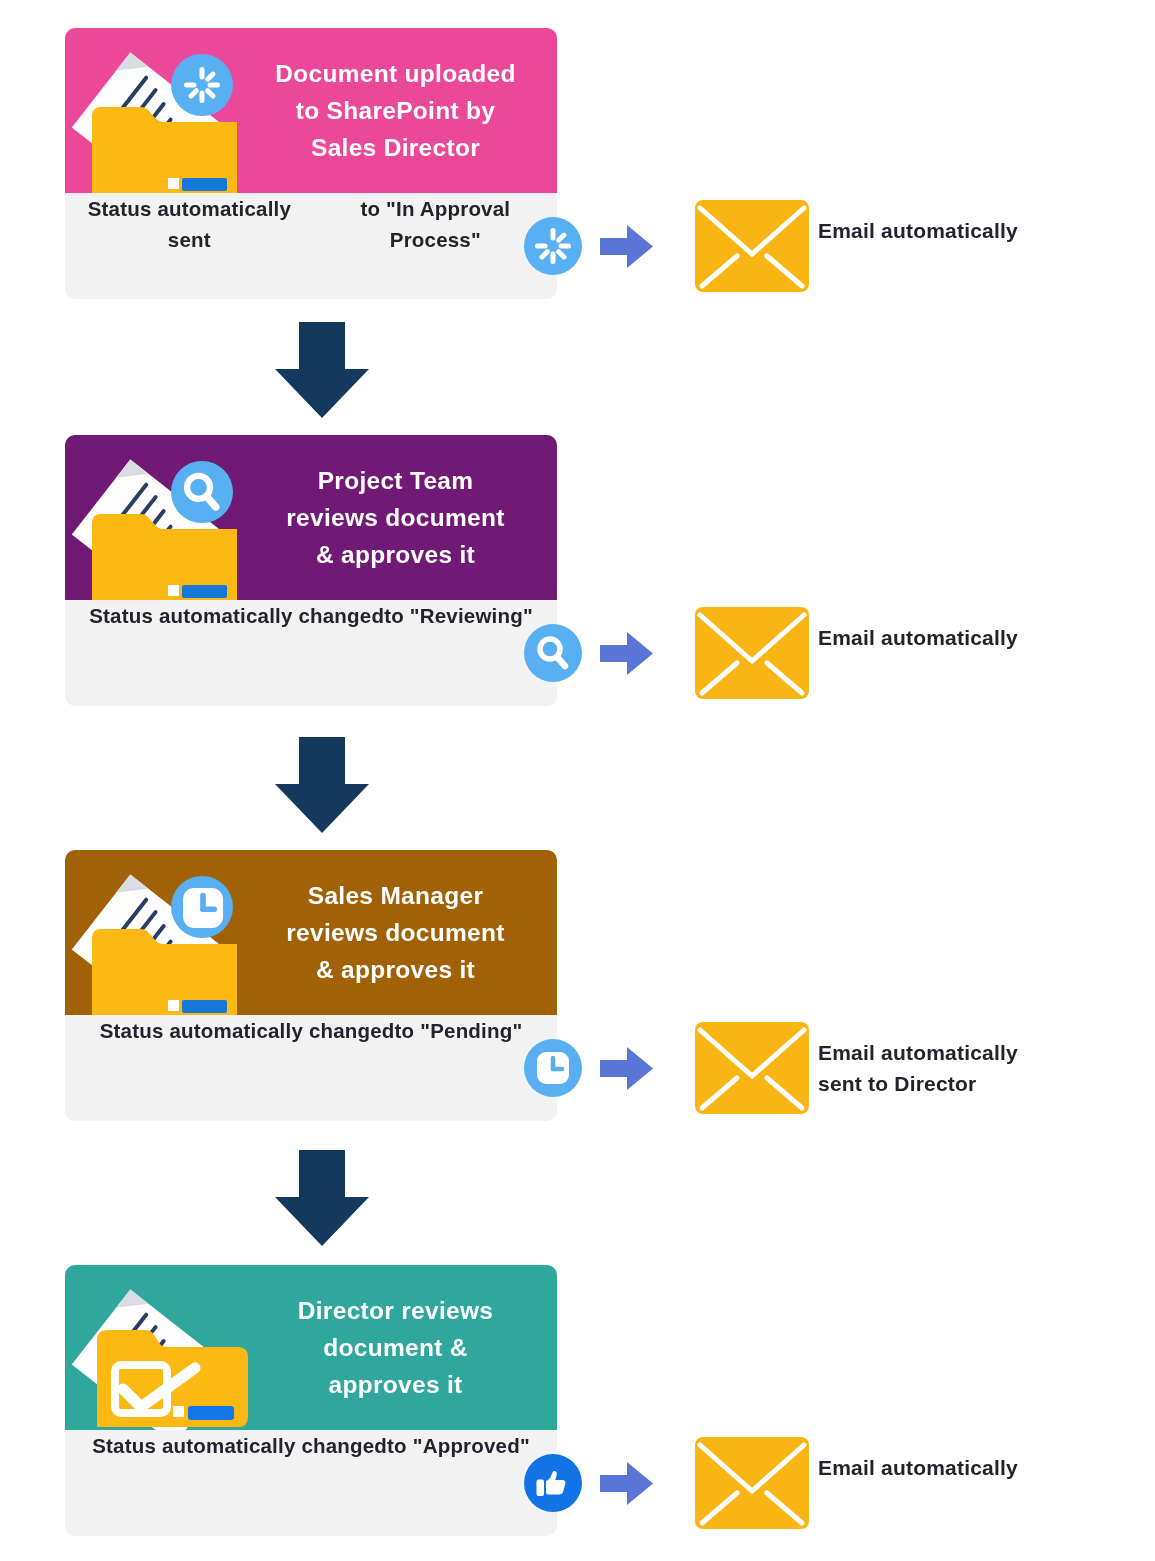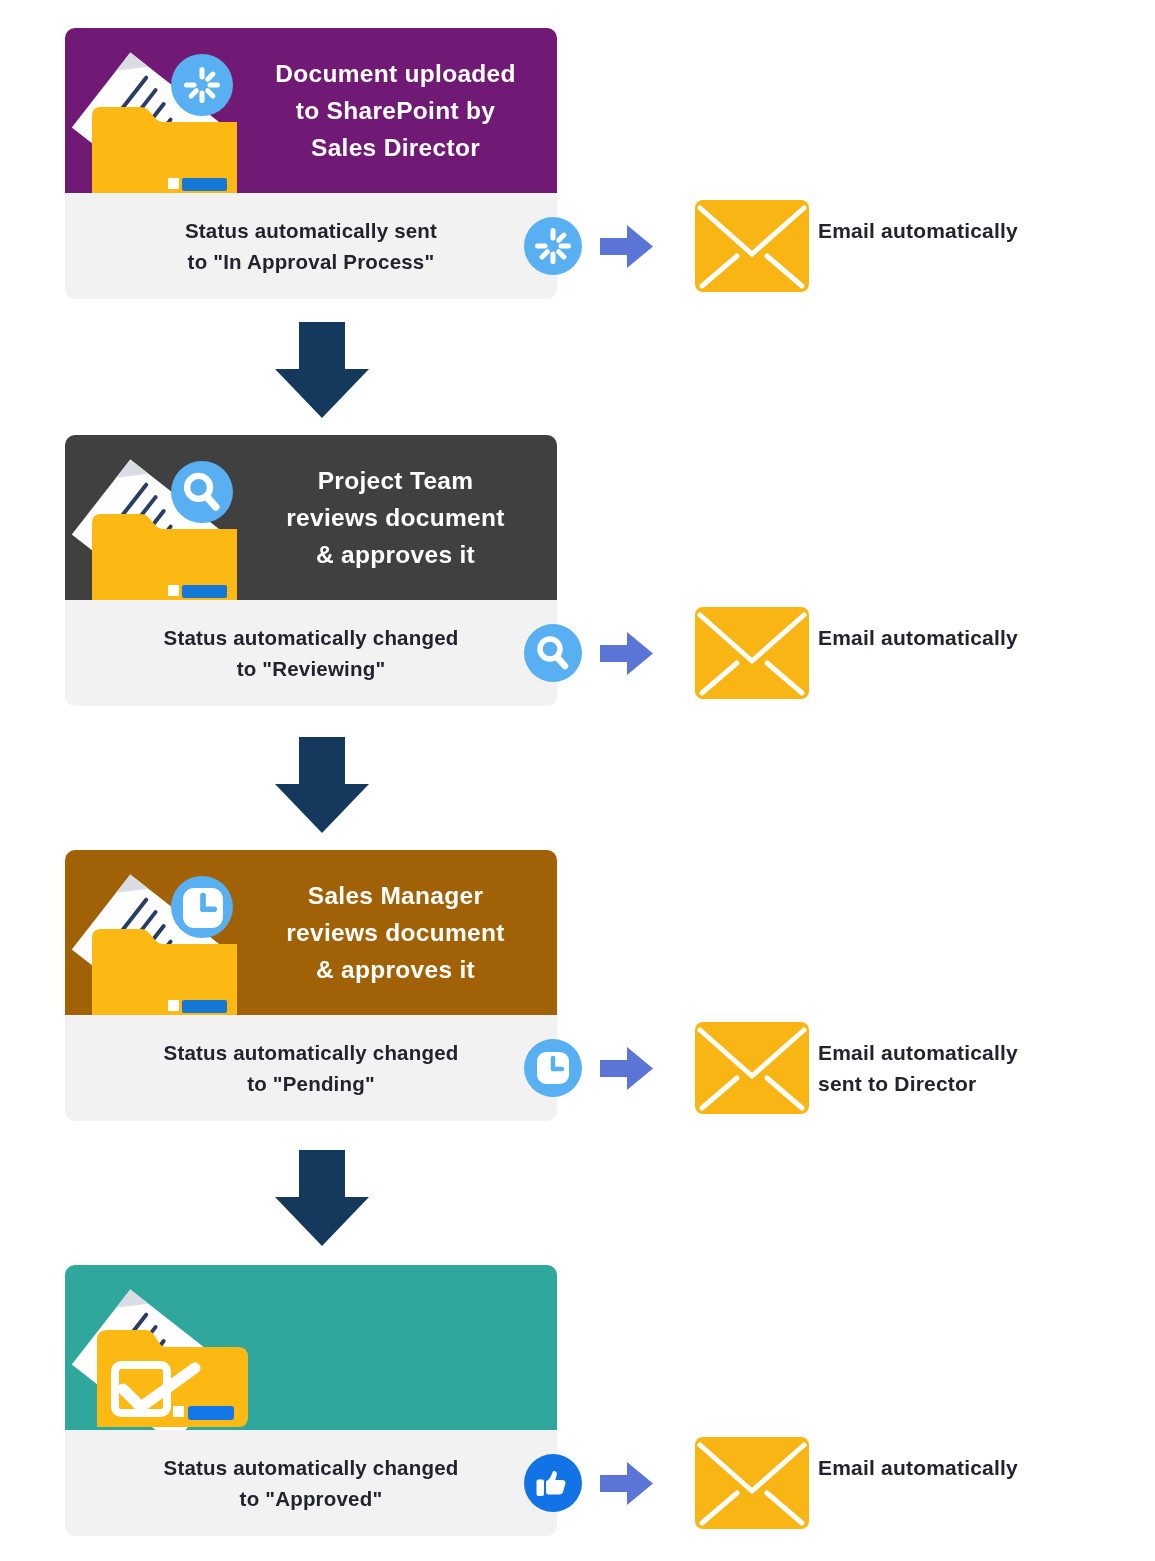--- a/index.html
+++ b/index.html
@@ -100,7 +100,7 @@
 <div class="canvas">
 
   <section class="card" style="top:28px">
-    <div class="header" style="background-color: #701a75;">
+    <div class="header" style="background-color: #ec4899;">
       <svg class="illus" width="492" height="165" viewBox="0 0 492 165">
         <use href="#sym-paper"></use>
         <circle cx="137" cy="57" r="31" fill="var(--icon_lightblue)"></circle>

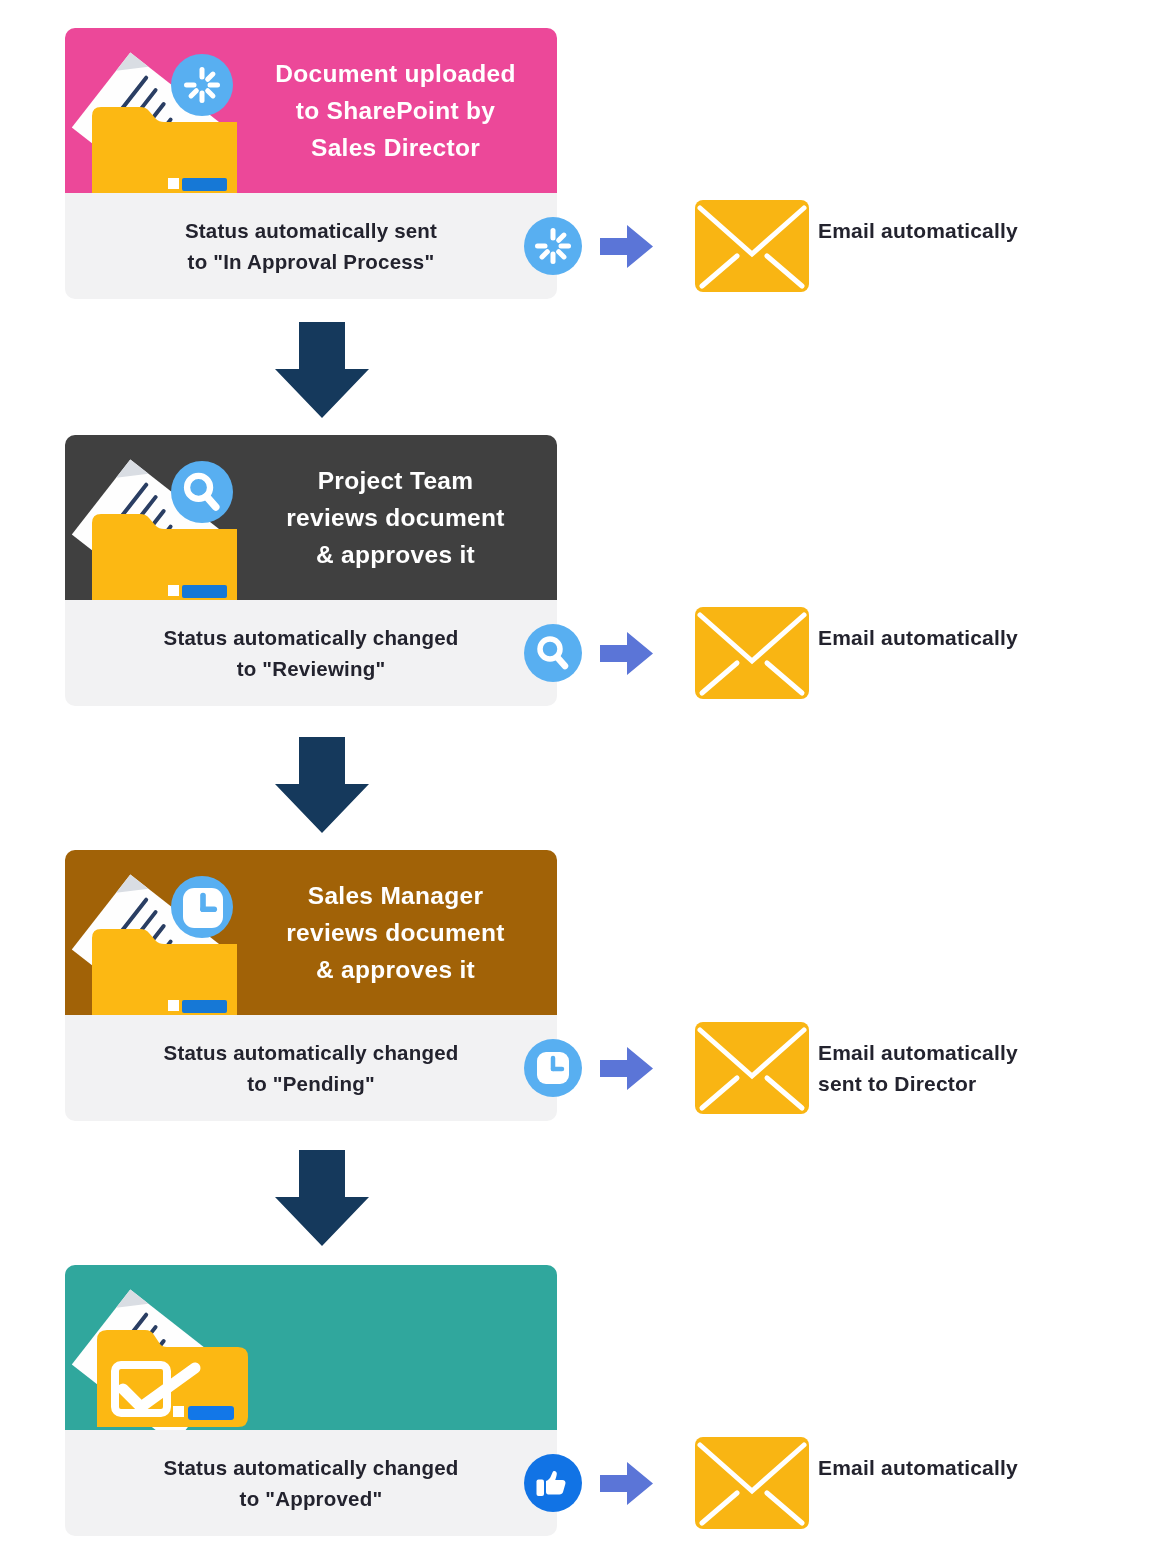--- a/index.html
+++ b/index.html
@@ -17,7 +17,7 @@
   }
   .panel{
     height:106px;background:var(--panel_gray);
-    display:flex;flex-direction:column;justify-content:center;text-align:center;
+    display:flex;flex-direction:row;justify-content:center;text-align:center;
     font-weight:600;font-size:20.5px;line-height:31px;color:var(--text_dark);letter-spacing:.2px;
   }
   .status-icon{position:absolute;left:524px;width:58px;height:58px;}

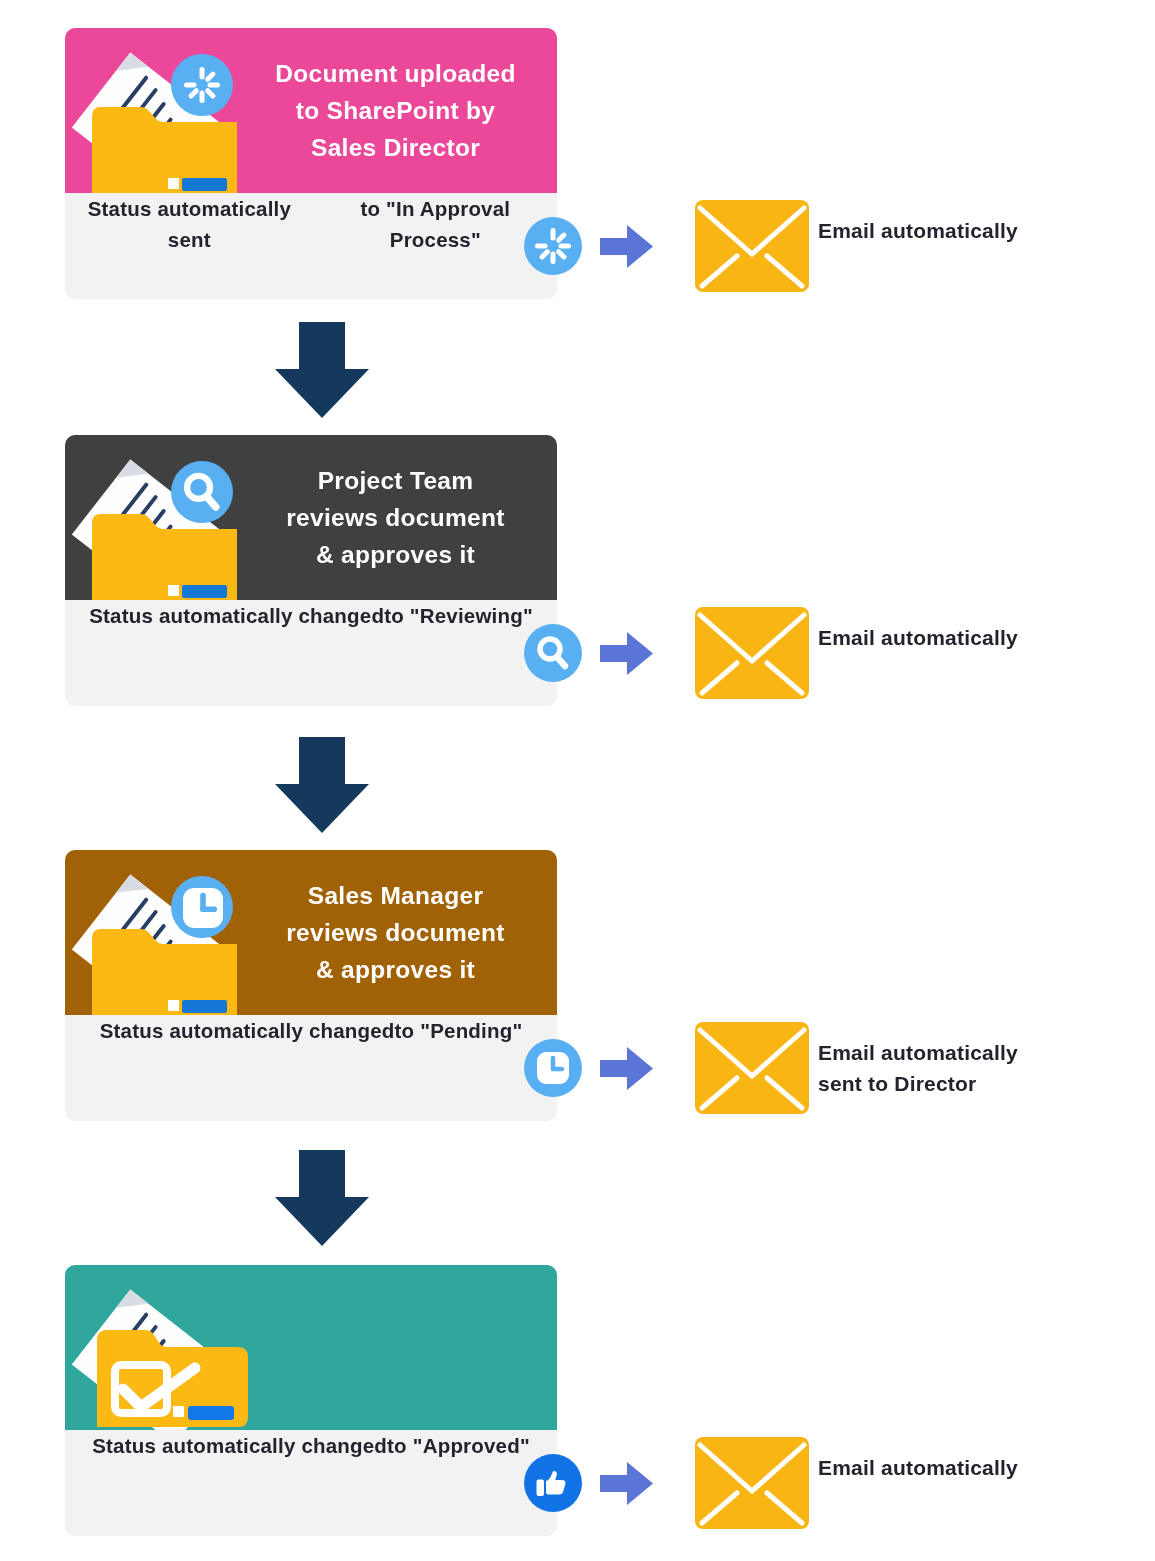--- a/index.html
+++ b/index.html
@@ -137,7 +137,7 @@
     </svg>
 
   <section class="card" style="top:435px">
-    <div class="header" style="background-color: #404040;">
+    <div class="header" style="background-color: #701a75;">
       <svg class="illus" width="492" height="165" viewBox="0 0 492 165">
         <use href="#sym-paper"></use>
         <circle cx="137" cy="57" r="31" fill="var(--icon_lightblue)"></circle>

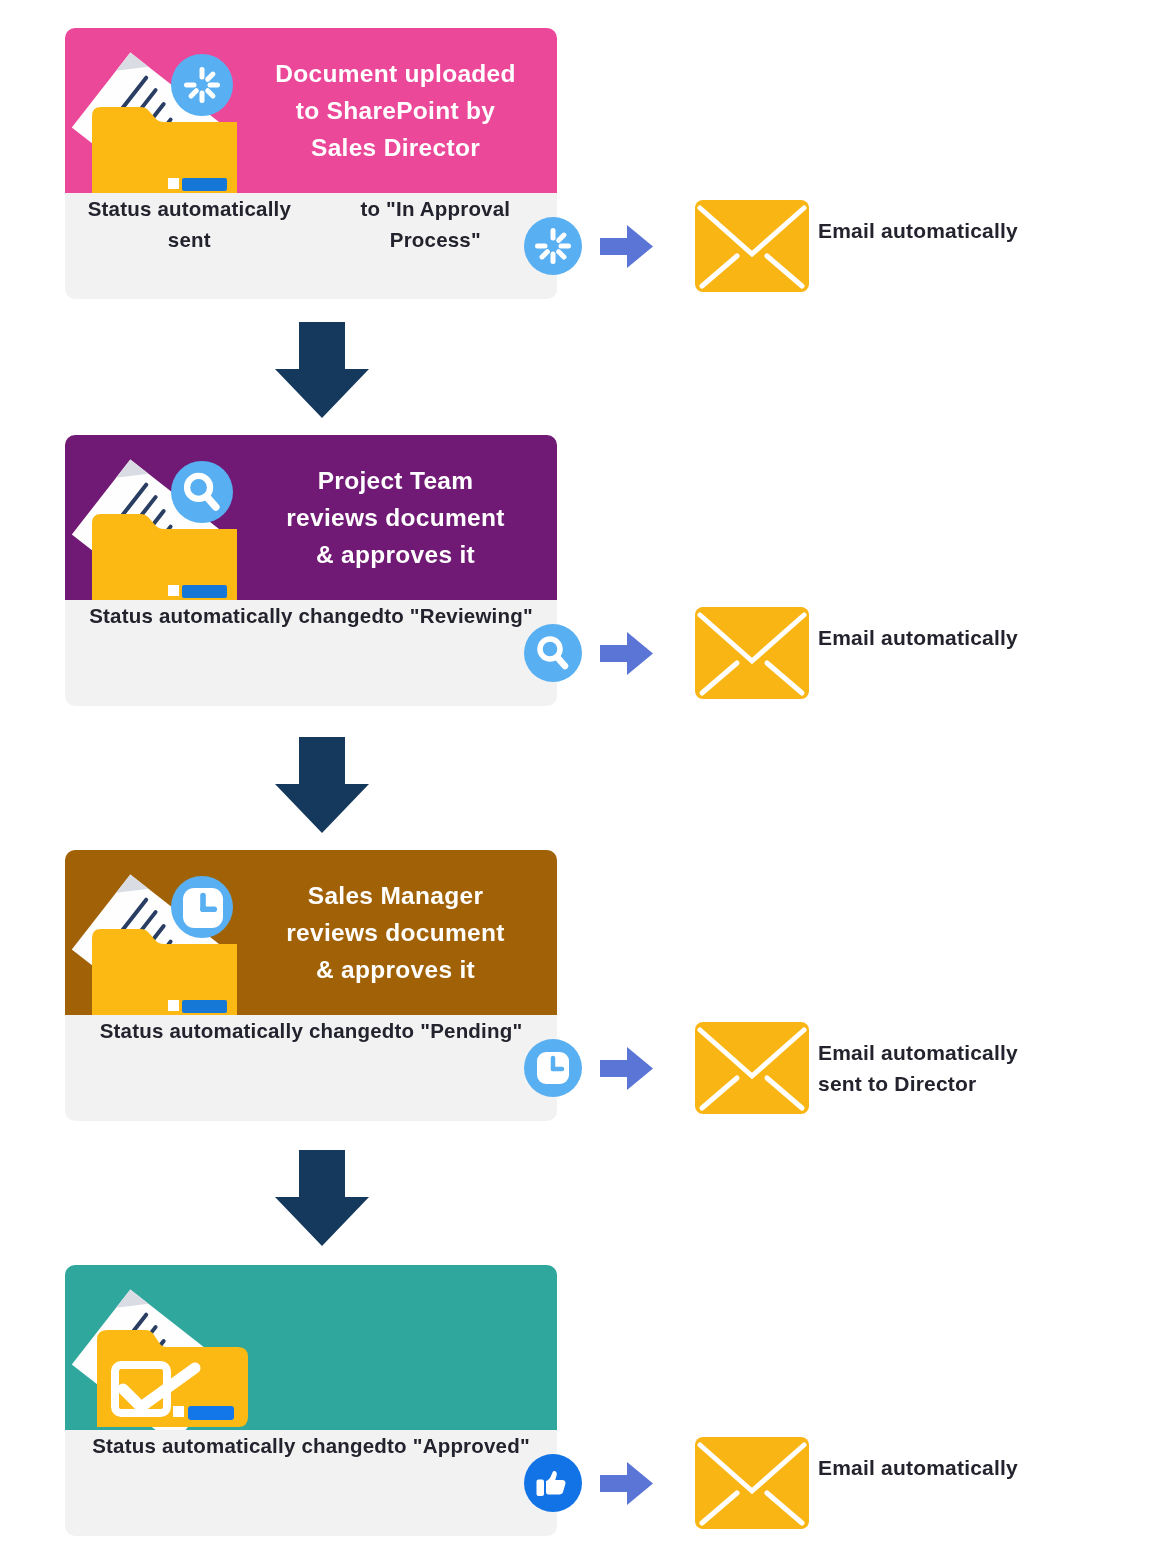--- a/index.html
+++ b/index.html
@@ -223,6 +223,11 @@
         <rect x="108" y="141" width="11" height="11" fill="#ffffff"></rect>
         <rect x="123" y="141" width="46" height="14" rx="3" fill="var(--folder_dash_blue_bright)"></rect>
       </svg>
+      <div class="title">
+        <div>Director reviews</div>
+        <div>document &amp;</div>
+        <div>approves it</div>
+      </div>
     </div>
     <div class="panel">
       <div>Status automatically changed</div>

